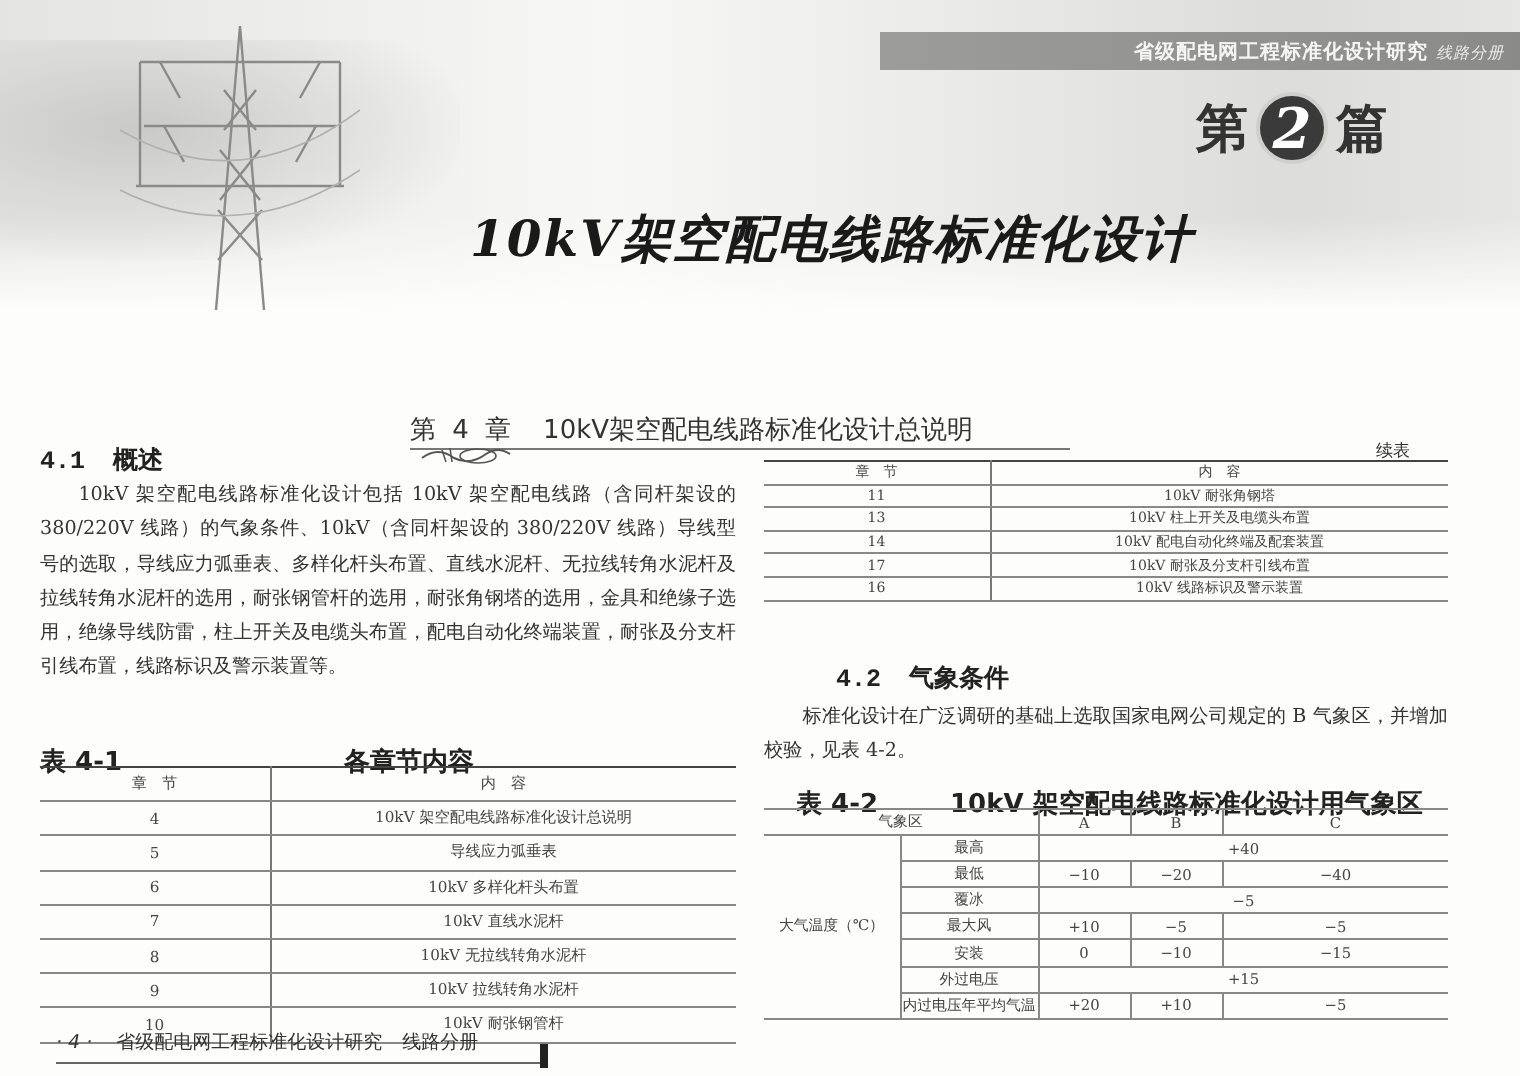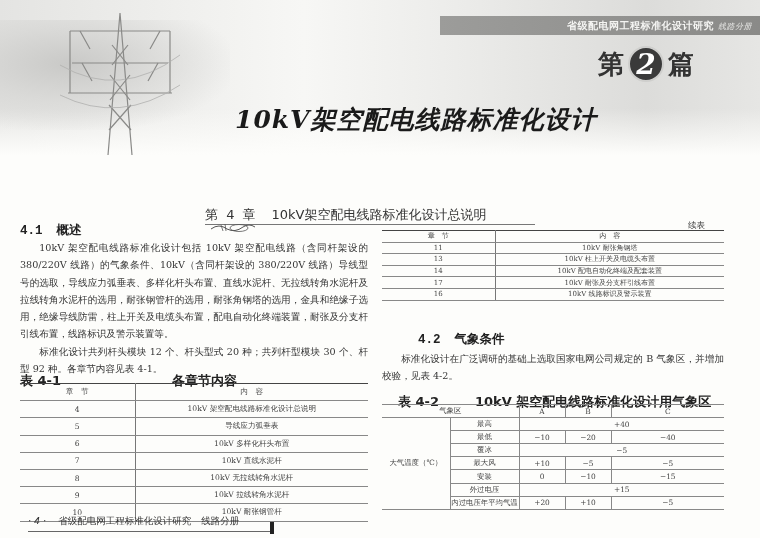--- a/index.html
+++ b/index.html
@@ -142,7 +142,6 @@
 </div>
 <div class="para" style="left:20px; top:239px; width:348px;">
   <p>10kV 架空配电线路标准化设计包括 10kV 架空配电线路（含同杆架设的380/220V 线路）的气象条件、10kV（含同杆架设的 380/220V 线路）导线型号的选取，导线应力弧垂表、多样化杆头布置、直线水泥杆、无拉线转角水泥杆及拉线转角水泥杆的选用，耐张钢管杆的选用，耐张角钢塔的选用，金具和绝缘子选用，绝缘导线防雷，柱上开关及电缆头布置，配电自动化终端装置，耐张及分支杆引线布置，线路标识及警示装置等。</p>
-  <p>标准化设计共列杆头模块 12 个、杆头型式 20 种；共列杆型模块 30 个、杆型 92 种。各章节内容见表 4-1。</p>
 </div>
 
 <div class="tbl-cap" style="left:20px; top:372px;">表 4-1</div>

